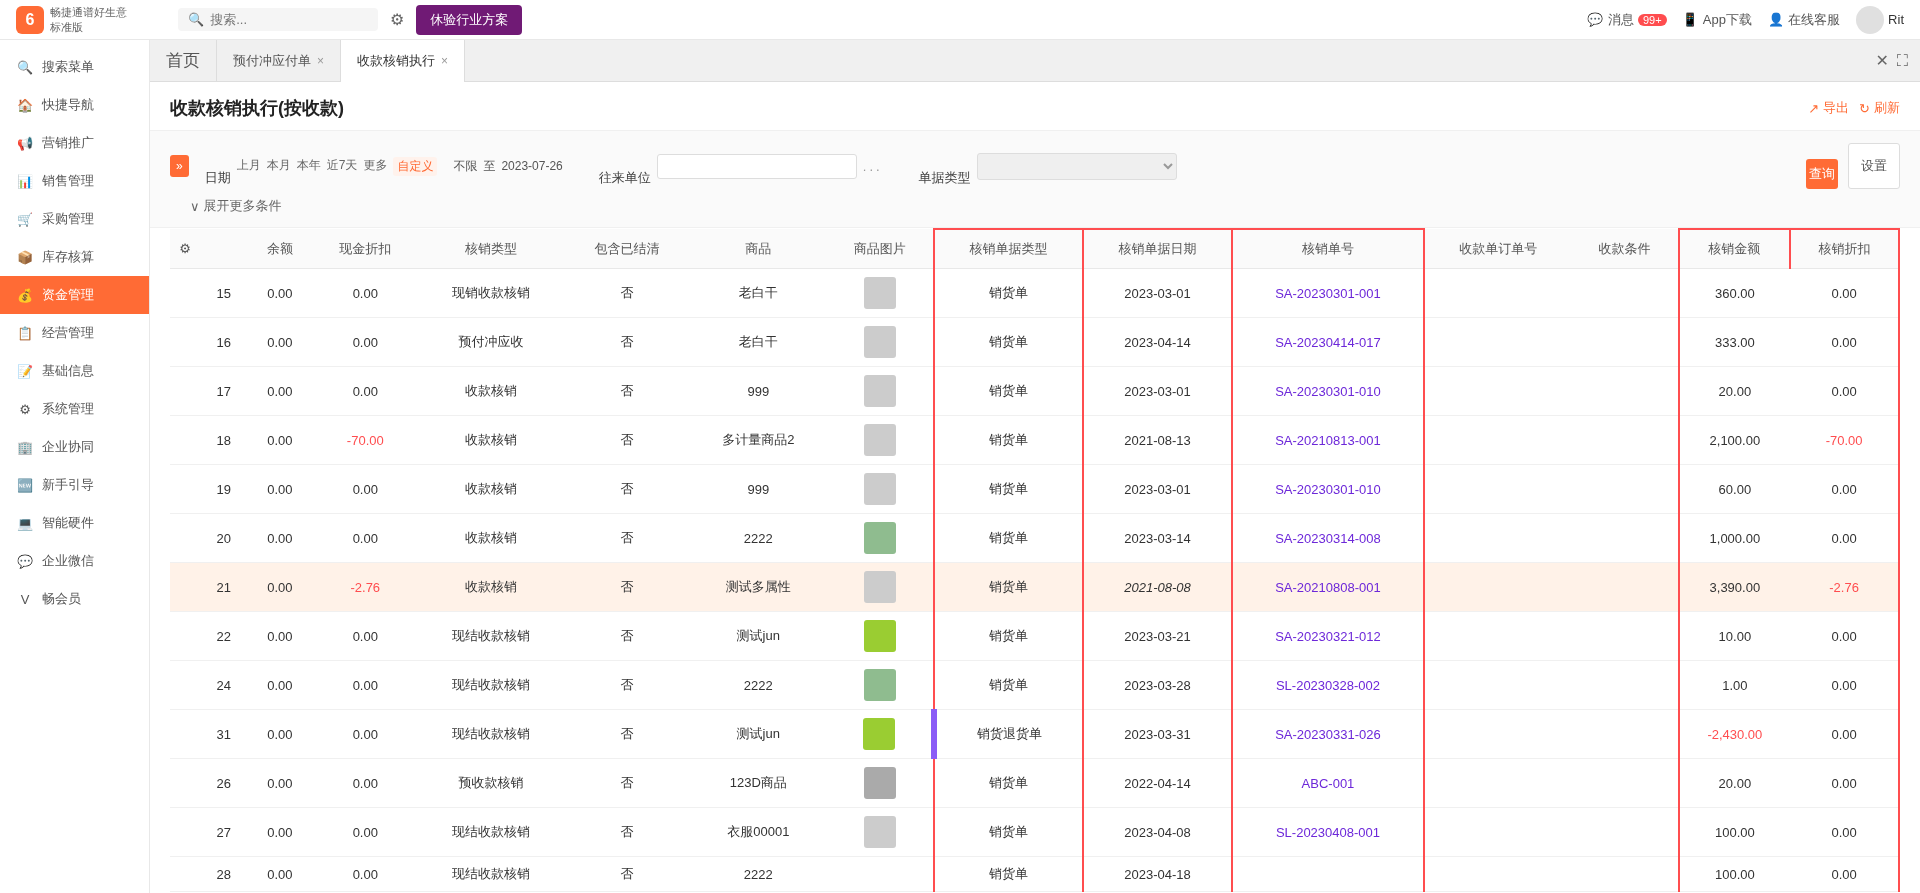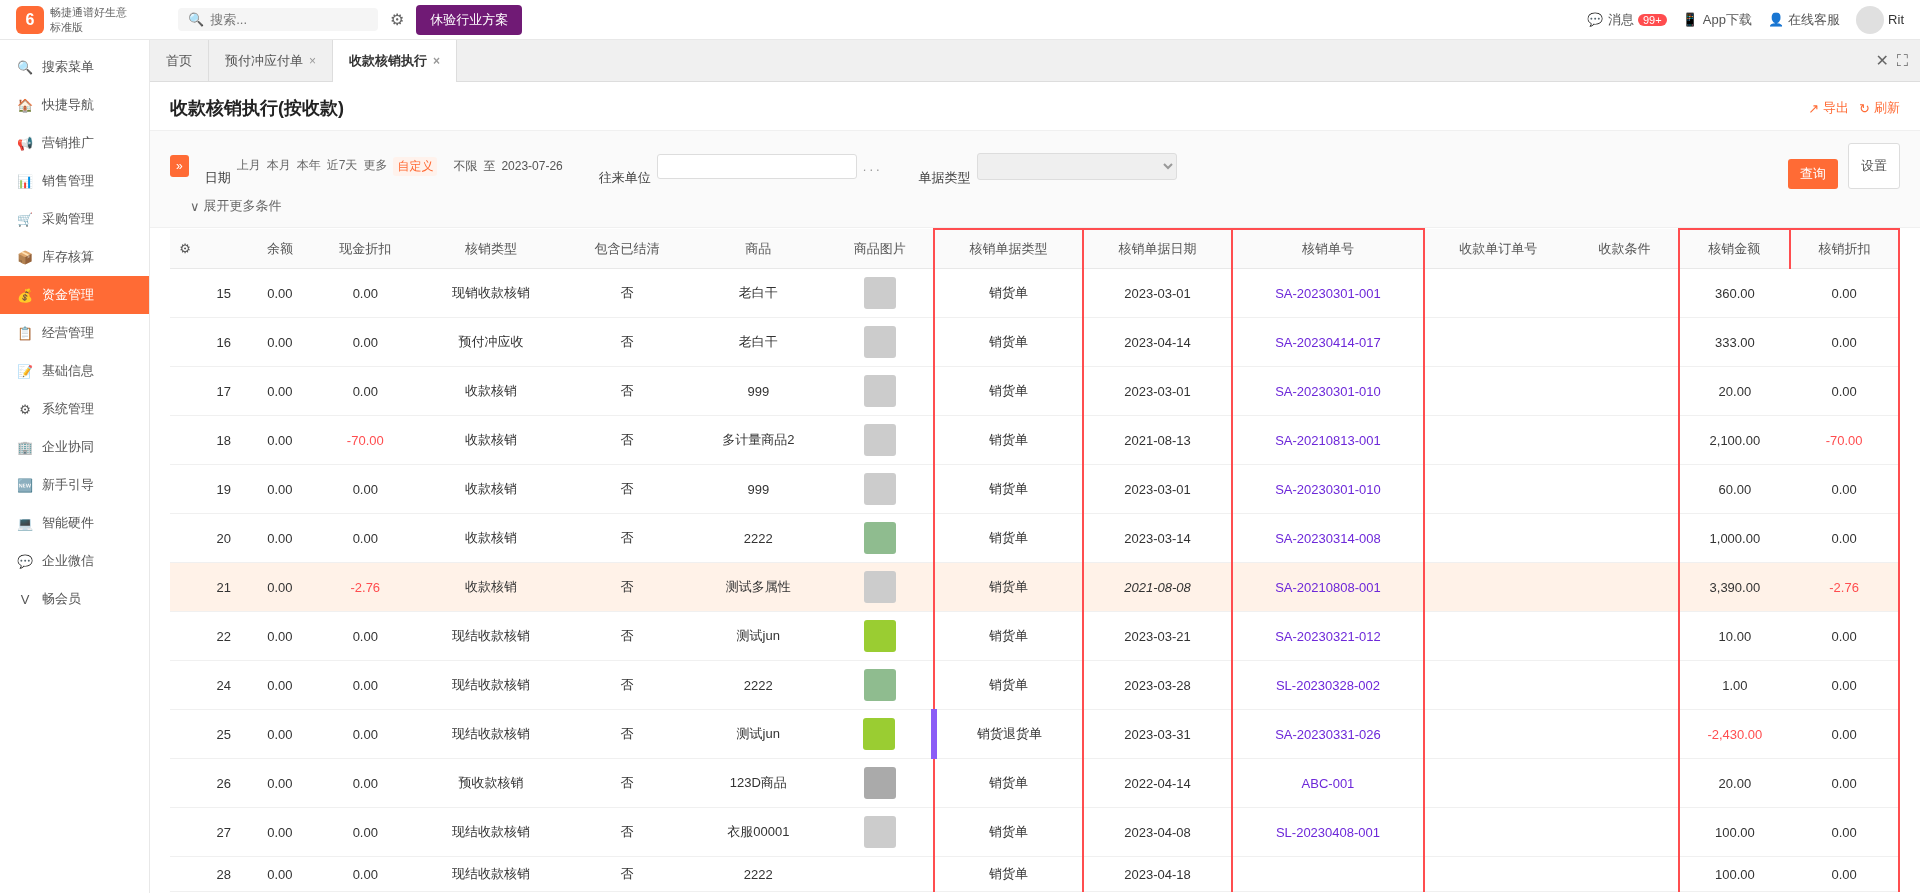--- a/index.html
+++ b/index.html
@@ -34,7 +34,7 @@
     .tab-item { display: flex; align-items: center; gap: 6px; padding: 0 16px; height: 42px; cursor: pointer; font-size: 13px; color: #555; border-right: 1px solid #ddd; position: relative; }
     .tab-item.active { background: #fff; color: #333; font-weight: 700; }
     .tab-item .close-btn { font-size: 12px; color: #999; cursor: pointer; }
-    .tab-home { padding: 0 16px; height: 42px; display: flex; align-items: center; font-size: 13px; color: #555; cursor: pointer; border-right: 1px solid #ddd; }
+    .tab-home { padding: 0 16px; height: 42px; display: flex; align-items: center; font-size: 17px; color: #555; cursor: pointer; border-right: 1px solid #ddd; }
     .tab-controls { margin-left: auto; display: flex; align-items: center; gap: 8px; padding-right: 12px; }
     .tab-ctrl-btn { background: none; border: none; cursor: pointer; color: #666; font-size: 16px; }
 

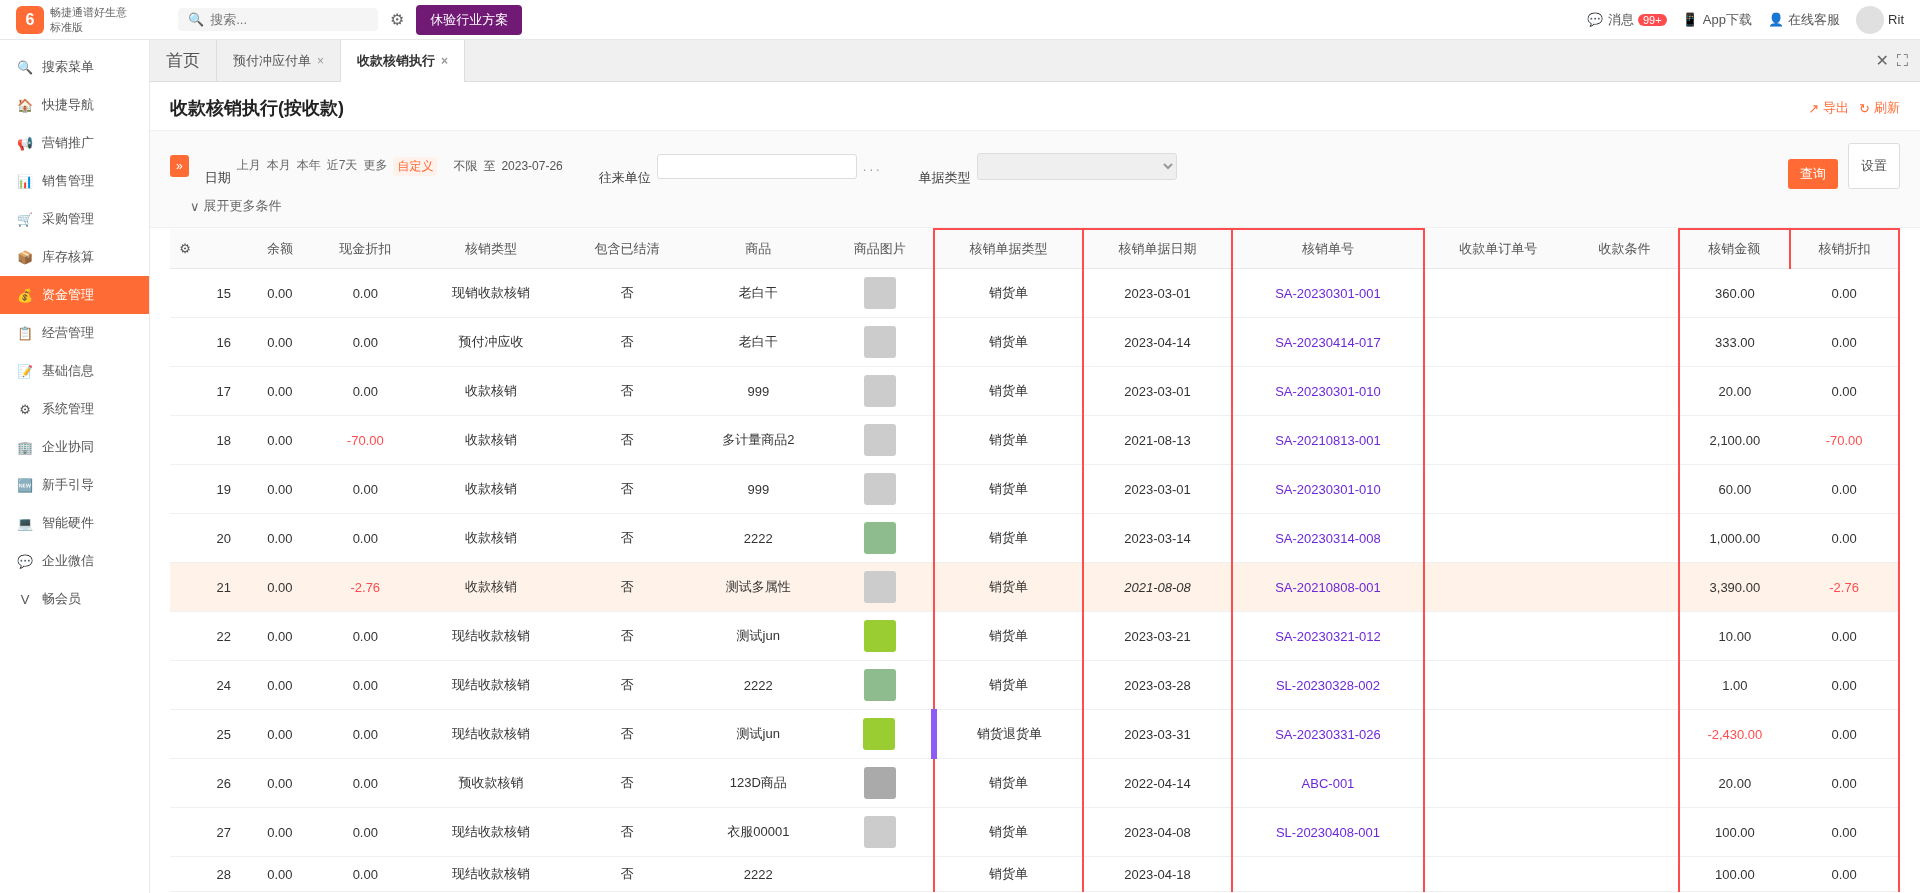--- a/index.html
+++ b/index.html
@@ -32,7 +32,7 @@
     
     .tab-bar { height: 42px; background: #f0f0f0; display: flex; align-items: center; border-bottom: 1px solid #ddd; padding-left: 0; }
     .tab-item { display: flex; align-items: center; gap: 6px; padding: 0 16px; height: 42px; cursor: pointer; font-size: 13px; color: #555; border-right: 1px solid #ddd; position: relative; }
-    .tab-item.active { background: #fff; color: #333; font-weight: 700; }
+    .tab-item.active { background: #fff; color: #333; font-weight: 400; }
     .tab-item .close-btn { font-size: 12px; color: #999; cursor: pointer; }
     .tab-home { padding: 0 16px; height: 42px; display: flex; align-items: center; font-size: 17px; color: #555; cursor: pointer; border-right: 1px solid #ddd; }
     .tab-controls { margin-left: auto; display: flex; align-items: center; gap: 8px; padding-right: 12px; }

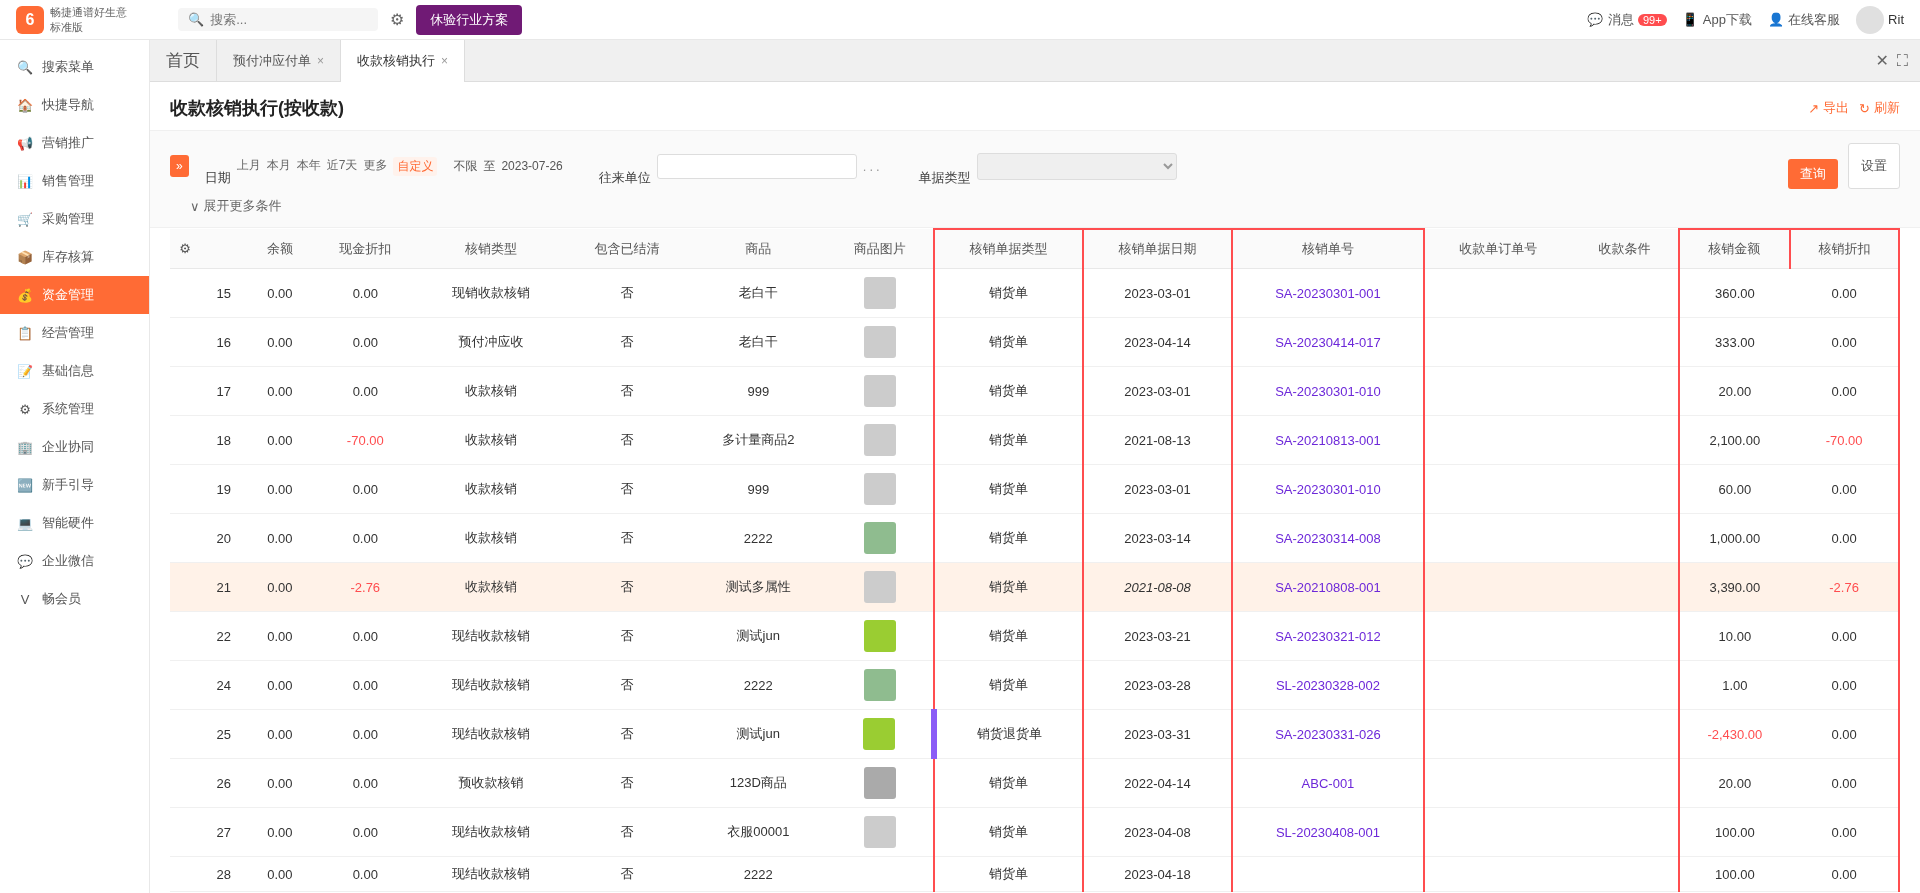--- a/index.html
+++ b/index.html
@@ -57,7 +57,7 @@
     .filter-unit-input { border: 1px solid #ddd; border-radius: 3px; padding: 4px 8px; font-size: 13px; min-width: 200px; color: #999; }
     .filter-dots { color: #999; letter-spacing: 3px; }
     .filter-type-select { border: 1px solid #ddd; border-radius: 3px; padding: 4px 8px; font-size: 13px; min-width: 200px; color: #999; }
-    .query-btn { background: #ff6b35; color: white; border: none; border-radius: 3px; padding: 6px 12px; cursor: pointer; font-size: 13px; margin-top: 16px; }
+    .query-btn { background: #ff6b35; color: white; border: none; border-radius: 3px; padding: 6px 3px; cursor: pointer; font-size: 13px; margin-top: 16px; }
     .setting-btn { background: white; color: #555; border: 1px solid #ddd; border-radius: 3px; padding: 5px 12px; cursor: pointer; font-size: 13px; margin-left: 4px; }
     .expand-conditions { display: flex; align-items: center; gap: 4px; color: #666; font-size: 13px; cursor: pointer; margin: 8px 0 0 20px; }
 

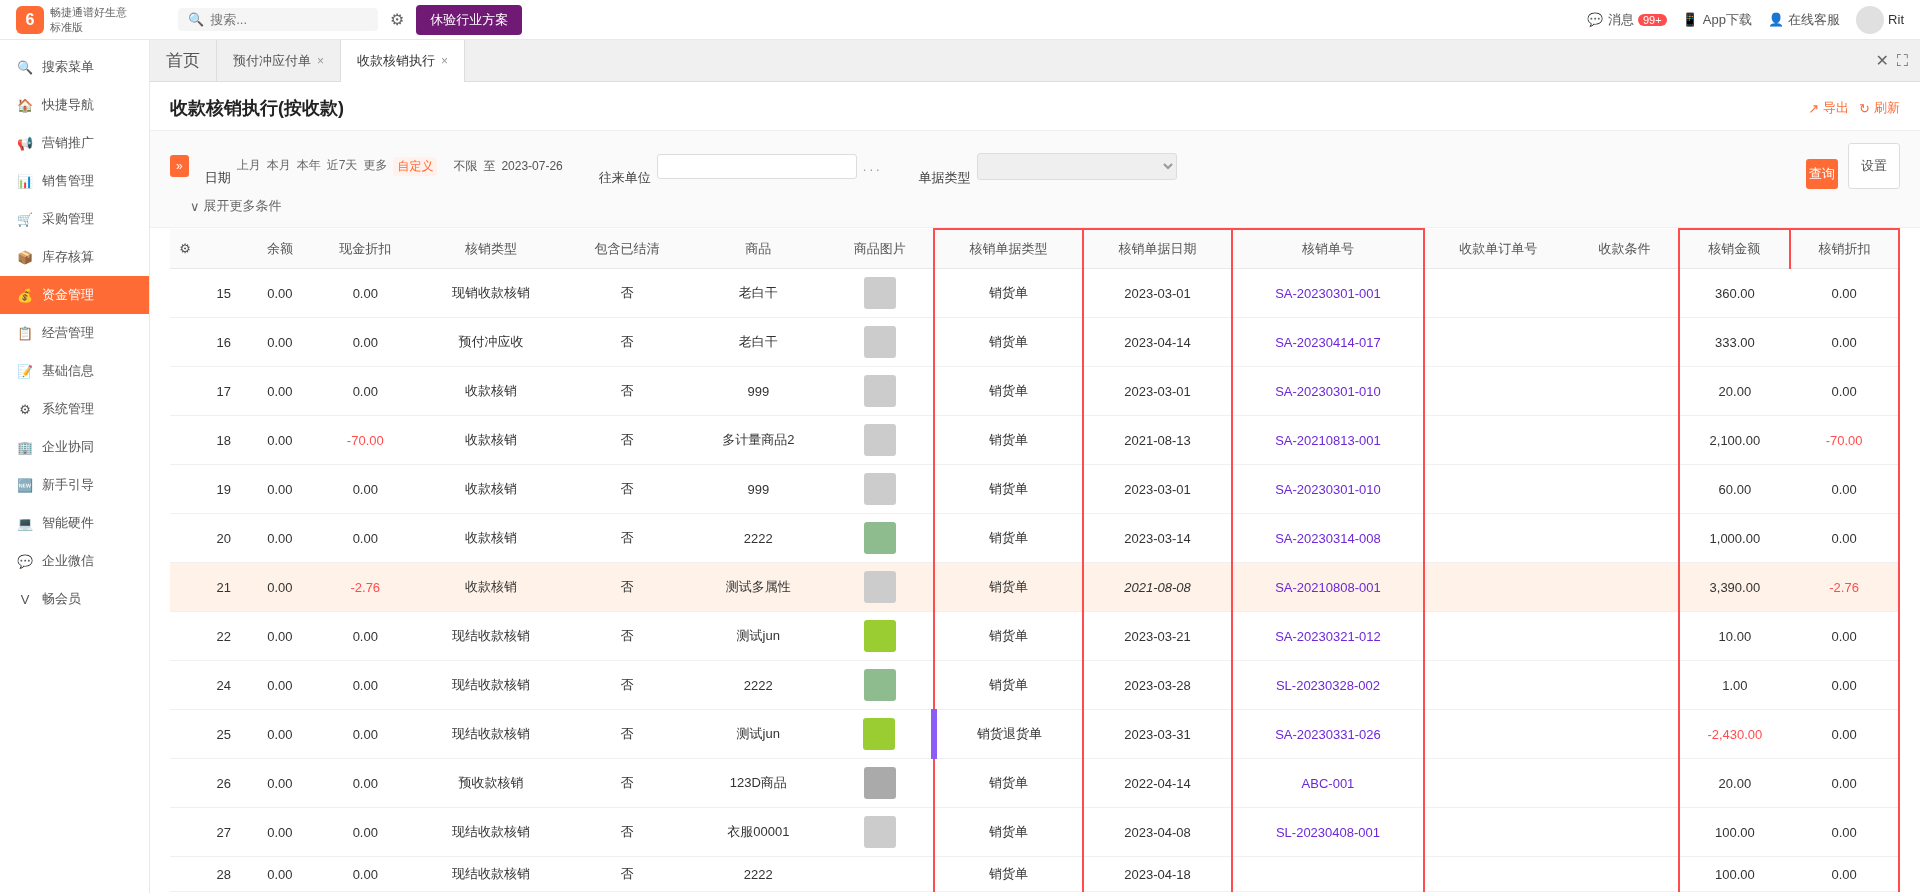--- a/index.html
+++ b/index.html
@@ -430,7 +430,7 @@
   </tr>
               <tr>
     <td></td>
-    <td>25</td>
+    <td>31</td>
     <td>0.00</td>
     <td style="">0.00</td>
     <td>现结收款核销</td>

